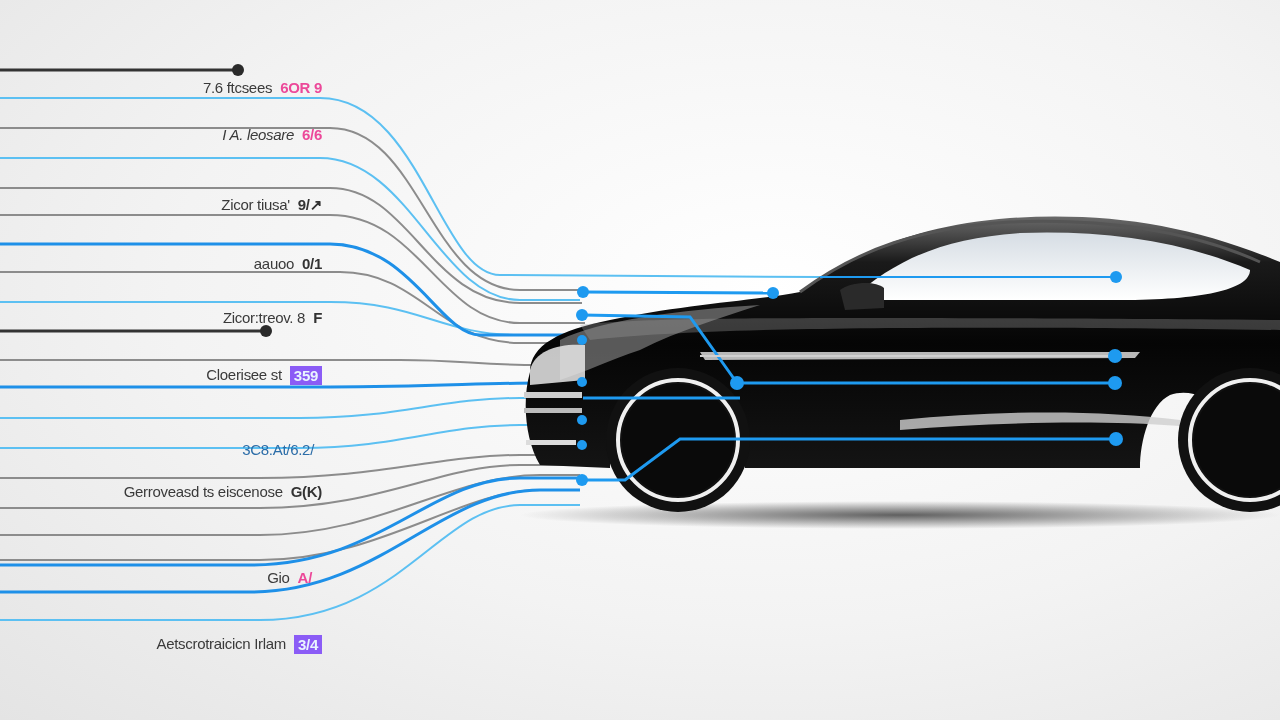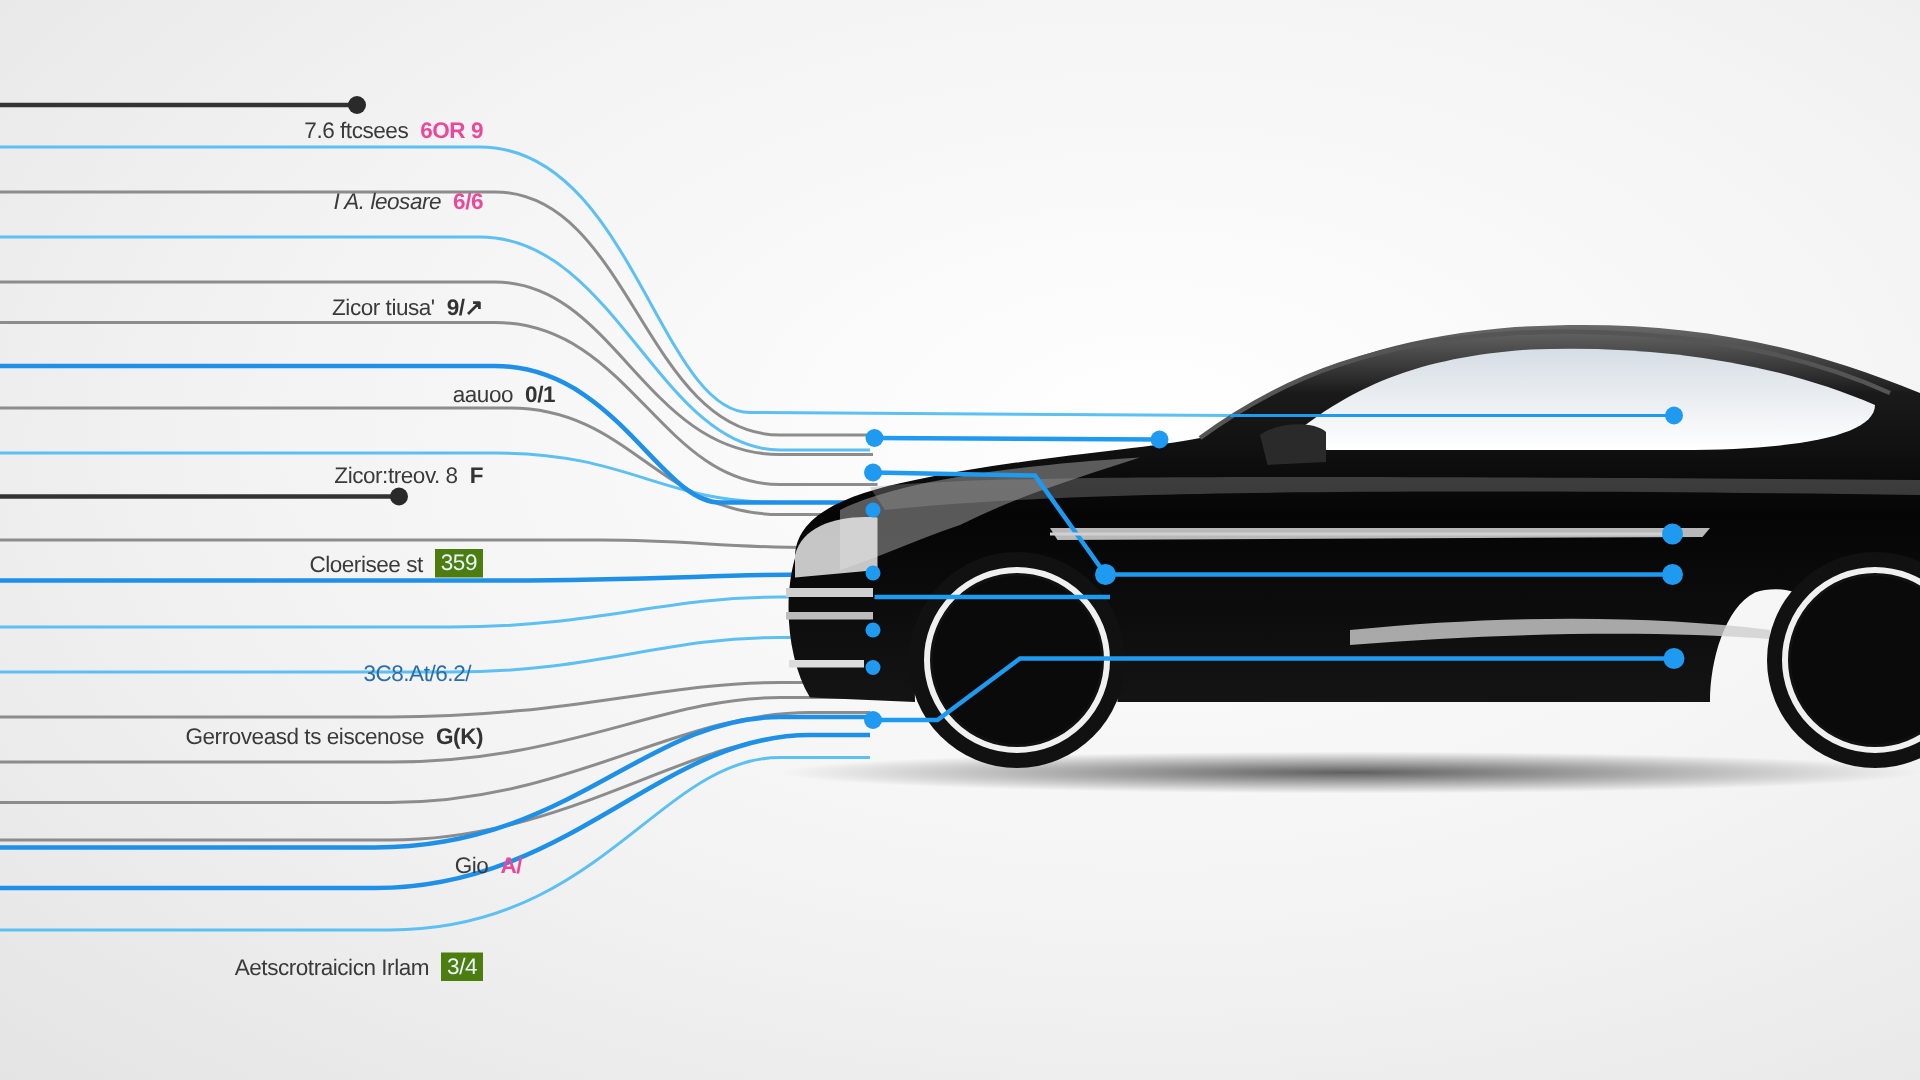--- a/index.html
+++ b/index.html
@@ -13,7 +13,7 @@
   .label {
     position: absolute; right: 0; white-space: nowrap;
     font-size: 15px; color: #3a3a3a; letter-spacing: -0.3px;
-    display: flex; align-items: flex-end; gap: 8px;
+    display: flex; align-items: flex-start; gap: 8px;
   }
   .label .txt { font-family: "Liberation Sans", sans-serif; }
   .label .val { font-weight: bold; color: #ec4899; font-size: 15px; }

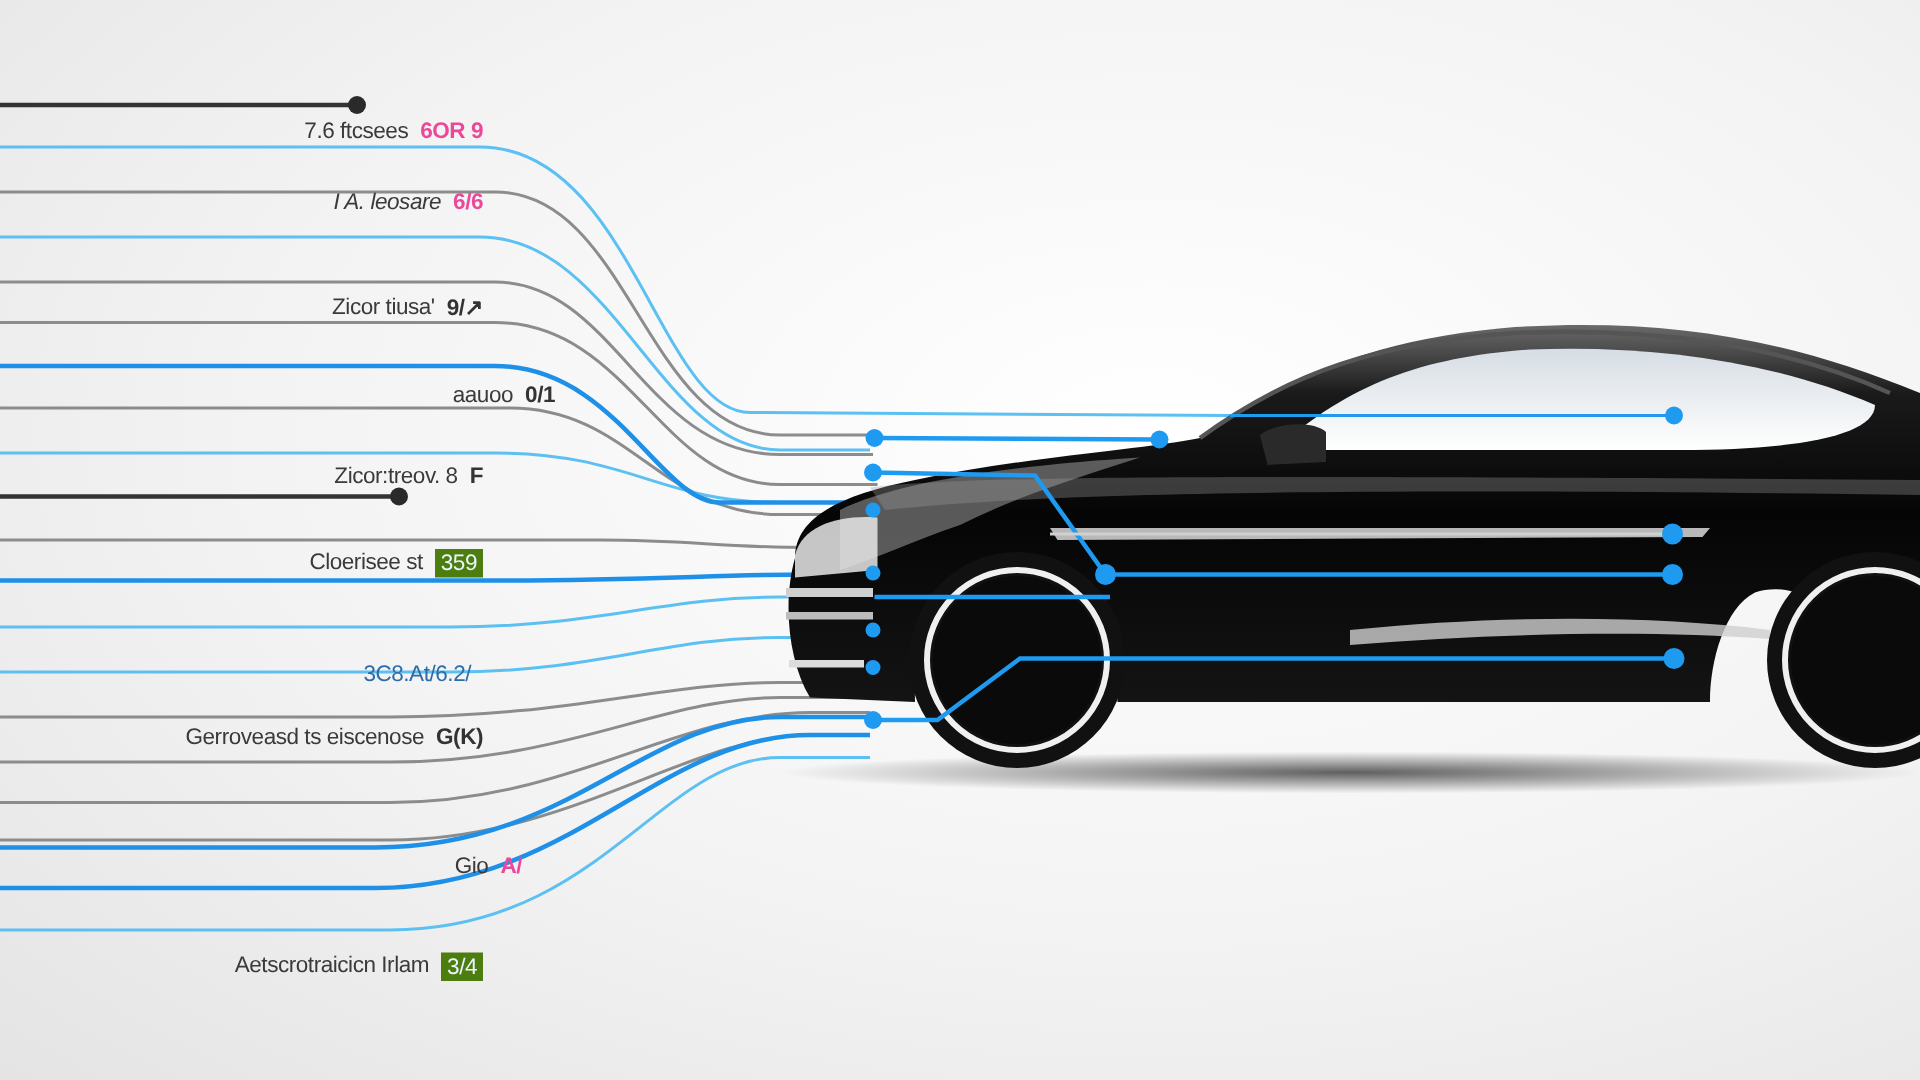--- a/index.html
+++ b/index.html
@@ -171,7 +171,7 @@
       <span class="val dark">9/↗</span>
     </div>
 </div>
-<div class="label-wrap" style="top:255px;padding-left:48px;">
+<div class="label-wrap" style="top:255px;">
   <div class="label">
       <span class="txt">aauoo</span>
       <span class="val dark">0/1</span>

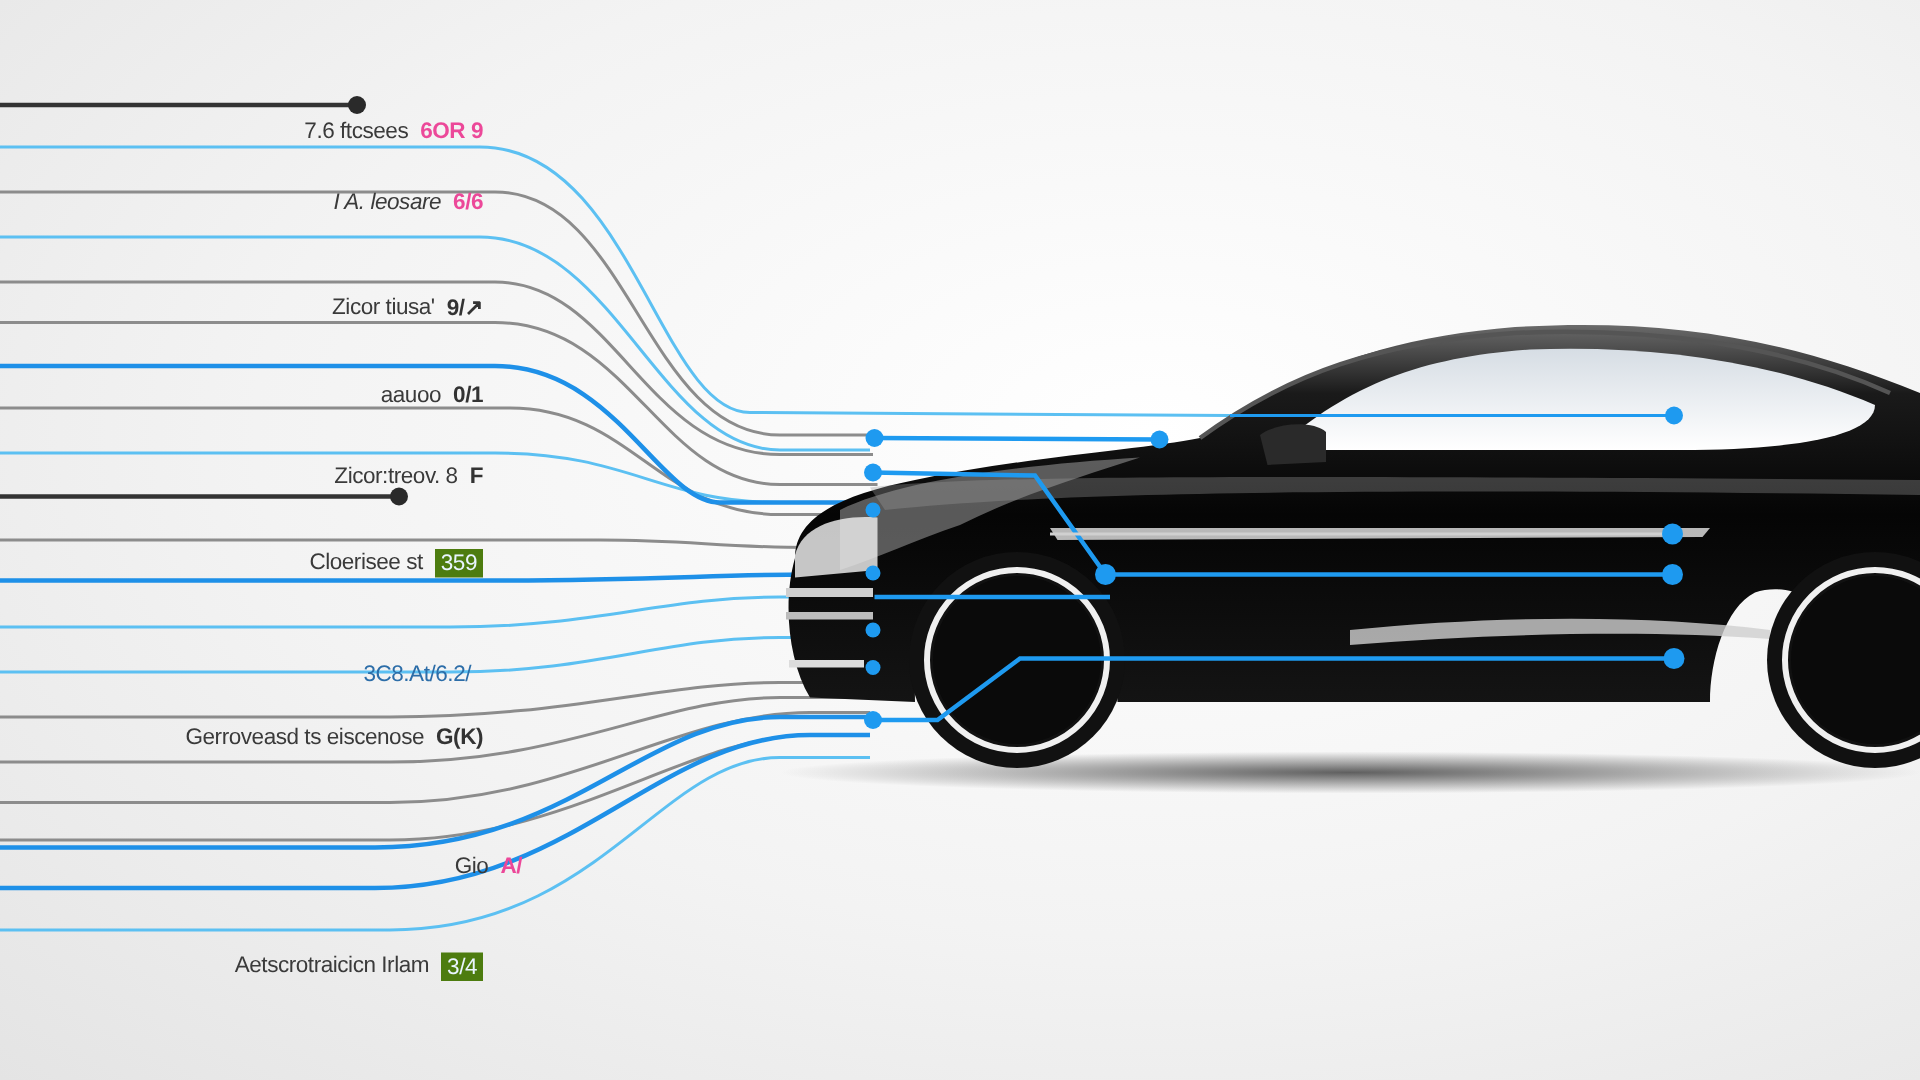--- a/index.html
+++ b/index.html
@@ -17,7 +17,7 @@
   }
   .label .txt { font-family: "Liberation Sans", sans-serif; }
   .label .val { font-weight: bold; color: #ec4899; font-size: 15px; }
-  .label .val.boxed { background: #4d7c0f; color: #e9f5ff; padding: 1px 4px; font-weight: normal; }
+  .label .val.boxed { background: #8b5cf6; color: #e9f5ff; padding: 1px 4px; font-weight: bold; }
   .label .val.dark { color: #333; }
   .label-wrap { position: absolute; left: 0; width: 322px; height: 20px; }
 </style>

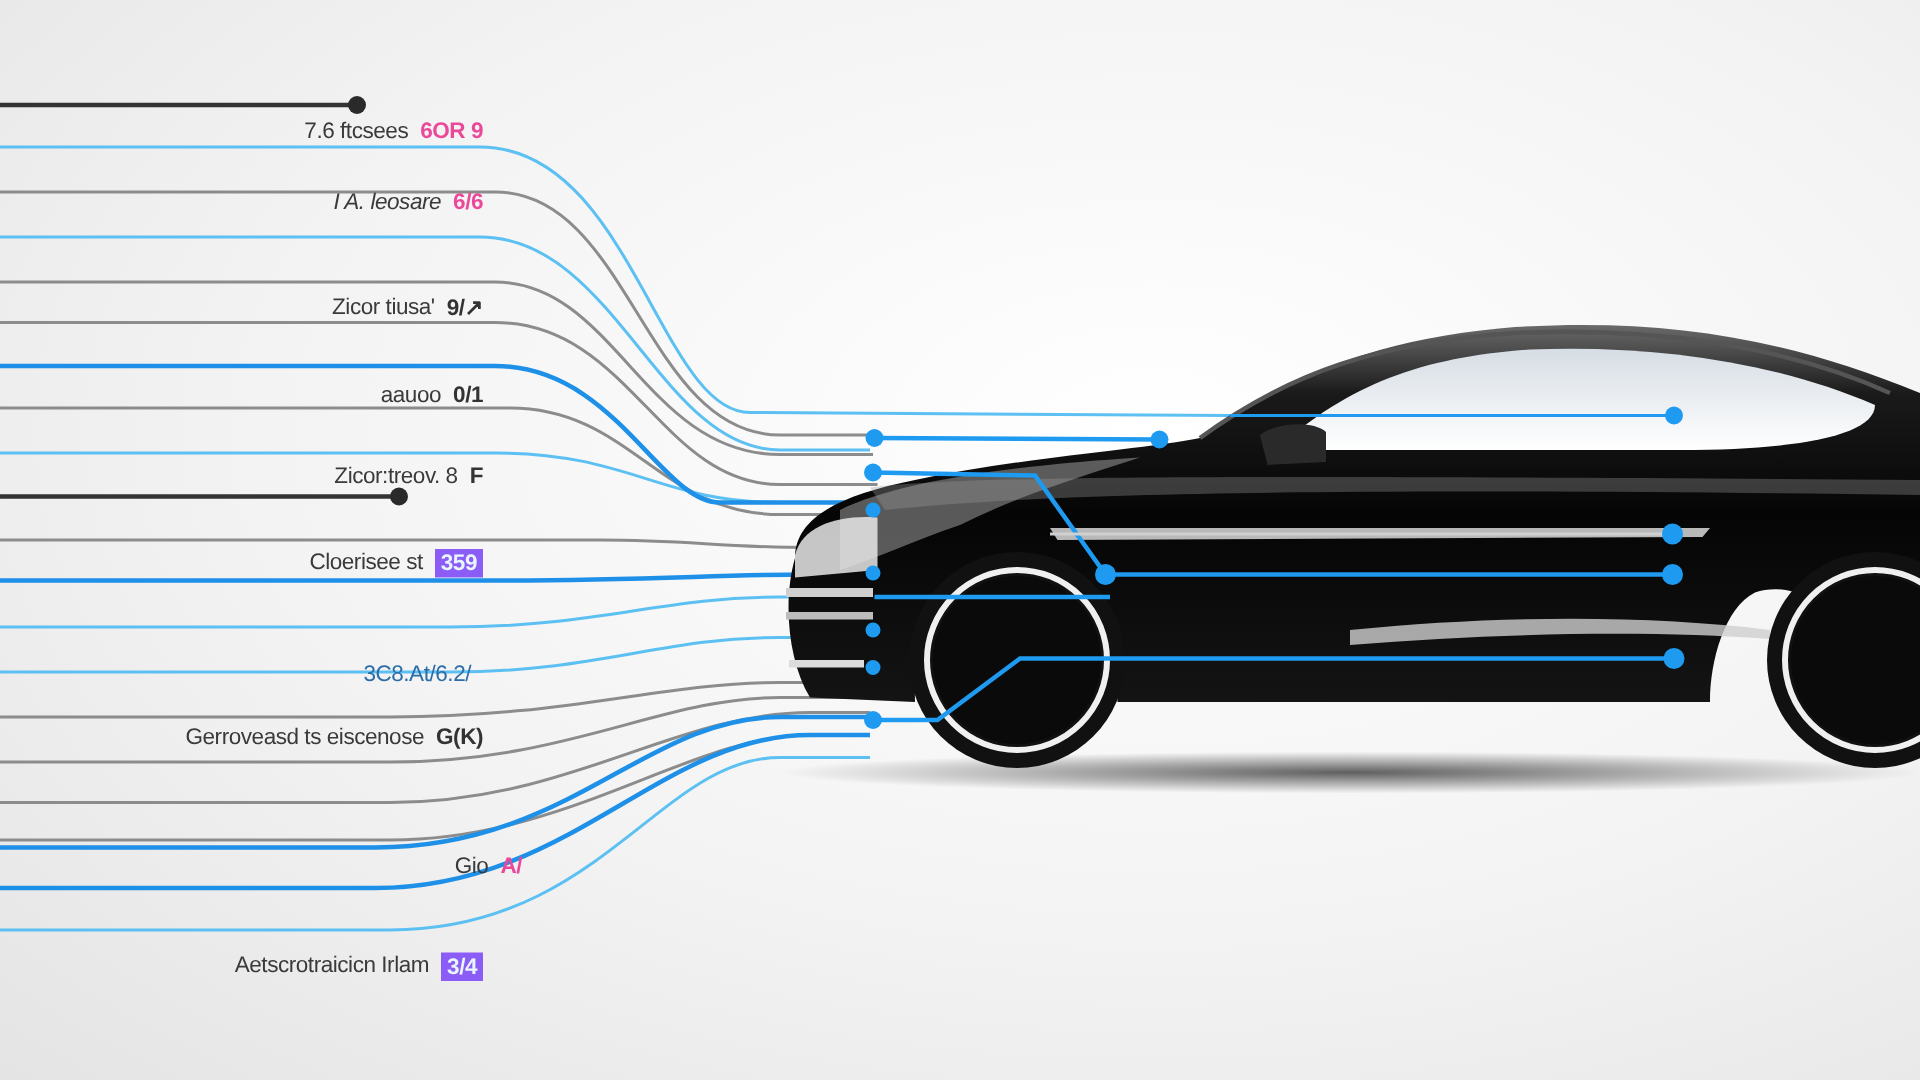--- a/index.html
+++ b/index.html
@@ -200,7 +200,7 @@
       <span class="val dark">G(K)</span>
     </div>
 </div>
-<div class="label-wrap" style="top:569px;padding-left:36px;">
+<div class="label-wrap" style="top:569px;">
   <div class="label" style="right:10px;">
       <span class="txt">Gio</span>
       <span class="val">A/</span>

